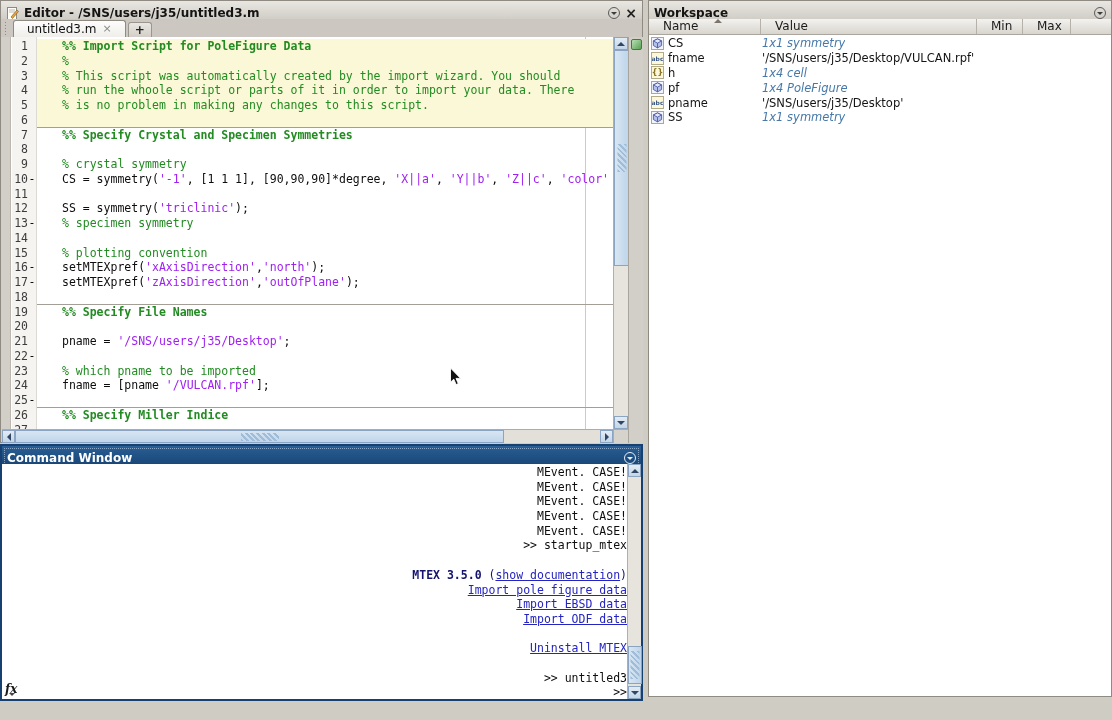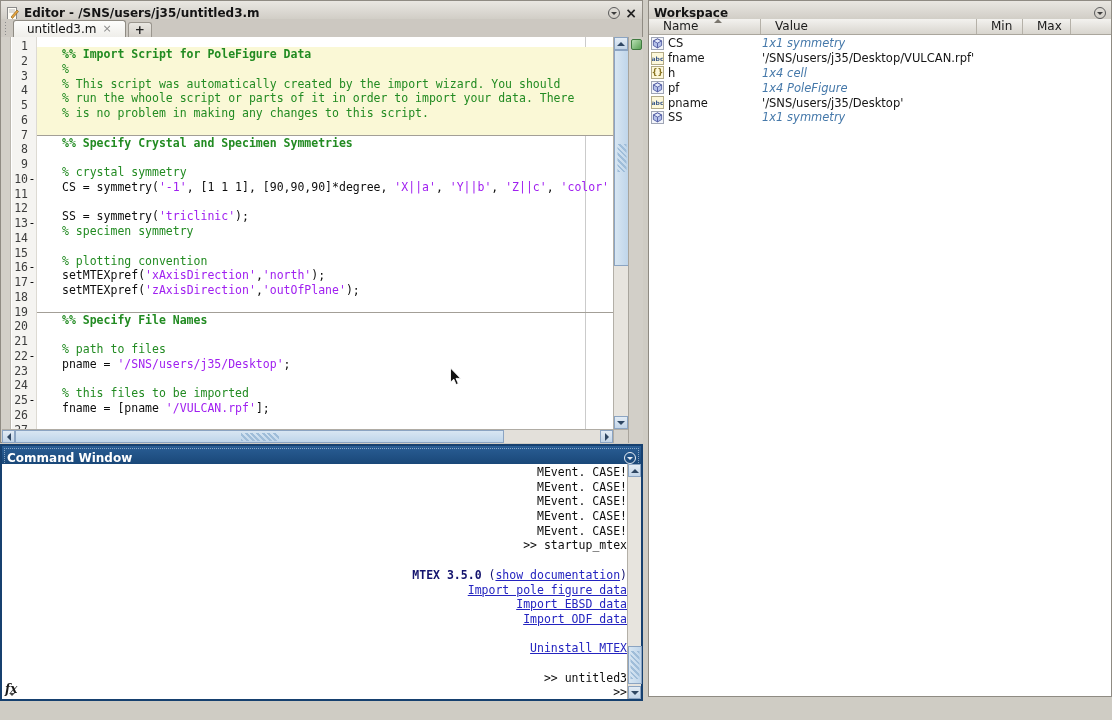--- a/index.html
+++ b/index.html
@@ -49,7 +49,7 @@
   .gline .num { width:16px; text-align:right; }
   .gline .dash { width:8px; text-align:center; color:#111; }
   .code { position:absolute; left:35px; top:0; width:576px; height:392px; background:#fff;
-    overflow:hidden; padding-top:10px; font:11.5px "DejaVu Sans Mono",monospace; }
+    overflow:hidden; padding-top:2px; font:11.5px "DejaVu Sans Mono",monospace; }
   .ruler { position:absolute; left:548px; top:0; bottom:0; width:1px; background:#cbcbcb; z-index:0; }
   .cline { position:relative; z-index:1; height:14.75px; line-height:14.75px; white-space:pre; padding-left:25px; }
   .cline.cellbg { background:#faf8d6; }

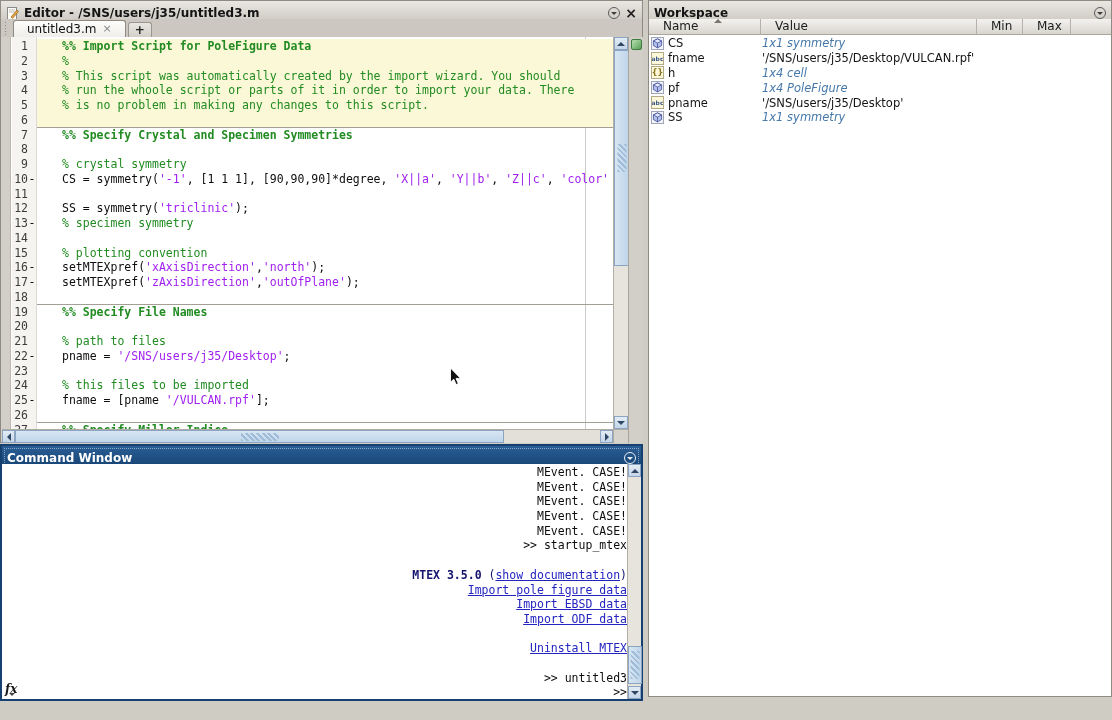--- a/index.html
+++ b/index.html
@@ -281,7 +281,6 @@
           <div class="cline divider"></div>
           <div class="cline"><span class="tok-section">%% Specify File Names</span></div>
           <div class="cline"></div>
-          <div class="cline"><span class="tok-comment">% path to files</span></div>
           <div class="cline"><span class="tok-code">pname = </span><span class="tok-string">'/SNS/users/j35/Desktop'</span><span class="tok-code">;</span></div>
           <div class="cline"></div>
           <div class="cline"><span class="tok-comment">% this files to be imported</span></div>

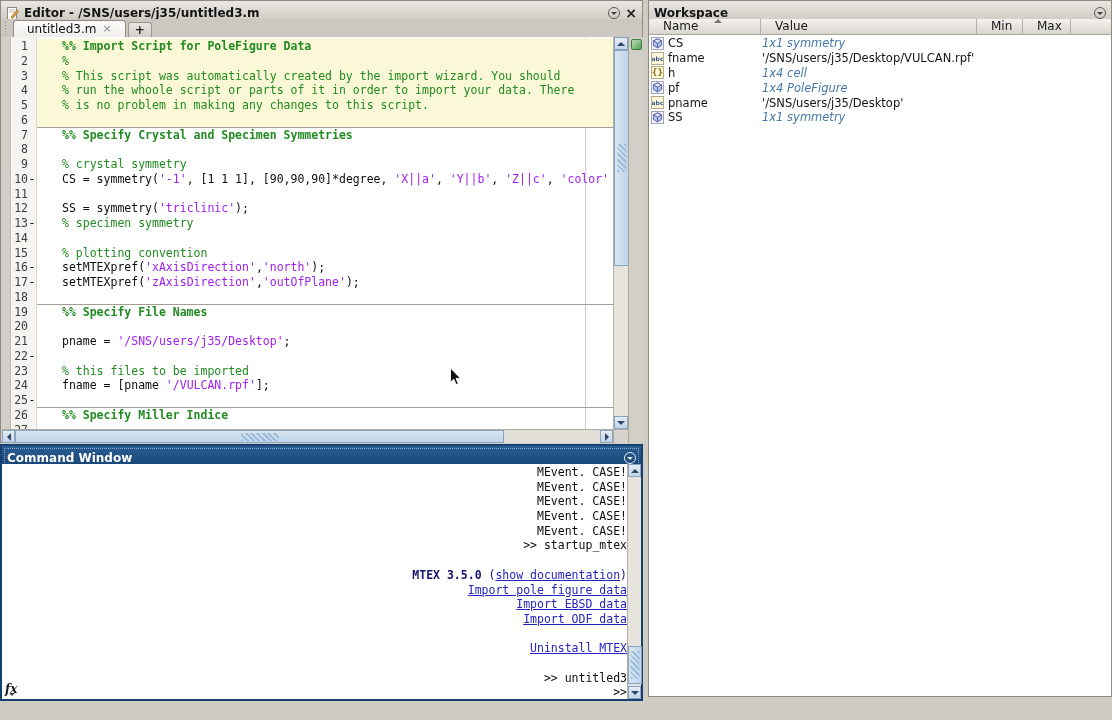--- a/index.html
+++ b/index.html
@@ -283,7 +283,7 @@
           <div class="cline"></div>
           <div class="cline"><span class="tok-code">pname = </span><span class="tok-string">'/SNS/users/j35/Desktop'</span><span class="tok-code">;</span></div>
           <div class="cline"></div>
-          <div class="cline"><span class="tok-comment">% this files to be imported</span></div>
+          <div class="cline"><span class="tok-comment">% which pname to be imported</span></div>
           <div class="cline"><span class="tok-code">fname = [pname </span><span class="tok-string">'/VULCAN.rpf'</span><span class="tok-code">];</span></div>
           <div class="cline divider"></div>
           <div class="cline"><span class="tok-section">%% Specify Miller Indice</span></div>

